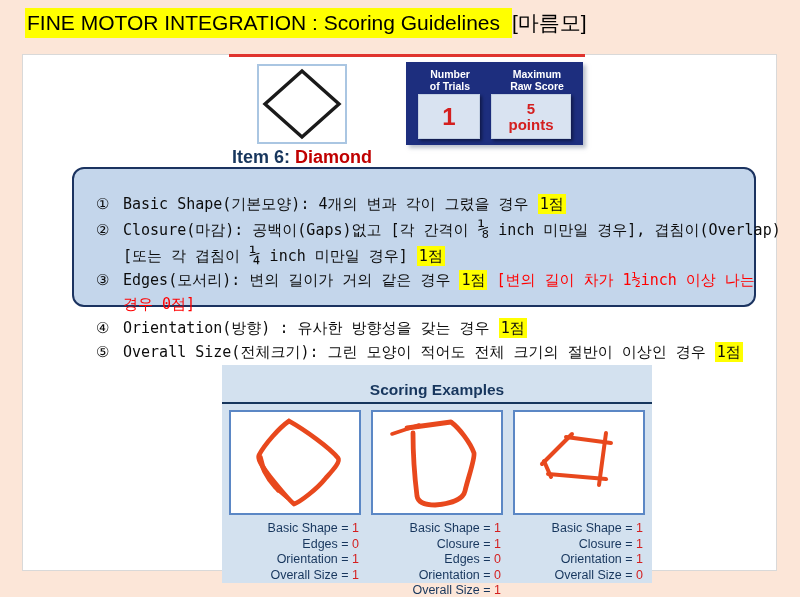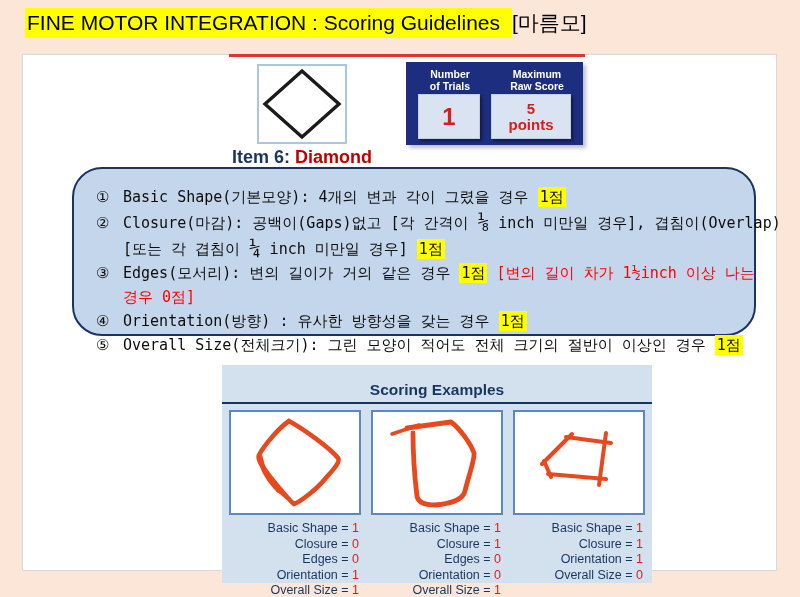--- a/index.html
+++ b/index.html
@@ -30,7 +30,7 @@
   .tp-box2{left:85px;width:80px;height:45px;font-size:15px;line-height:16px;padding-top:6px;}
 
   
-  .rounded-box{position:absolute;left:72px;top:167px;width:684px;height:169px;background:var(--box-blue);border:2.5px solid #1b3360;border-radius:30px;box-sizing:border-box;padding:16px 14px 0 22px;}
+  .rounded-box{position:absolute;left:72px;top:167px;width:684px;height:140px;background:var(--box-blue);border:2.5px solid #1b3360;border-radius:12px;box-sizing:border-box;padding:23px 14px 0 22px;}
   .gl{font-family:"DejaVu Sans Mono",monospace;font-size:15px;line-height:24px;color:#0c0c0c;}
   .gl-line{padding-left:27px;text-indent:-27px;white-space:nowrap;}
   .gl-cont{padding-left:27px;white-space:nowrap;}

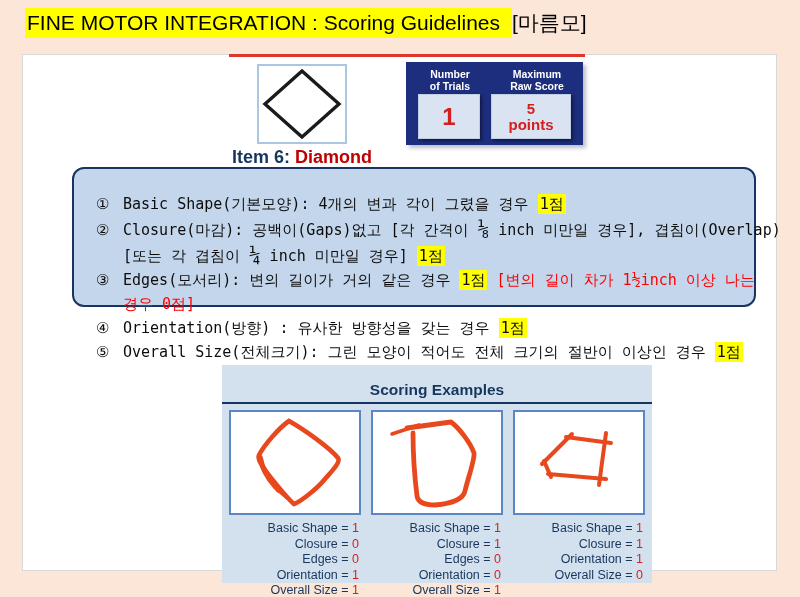--- a/index.html
+++ b/index.html
@@ -123,7 +123,6 @@
     <div class="ex-scores">
       <div class="ex-col">
         <div class="score-row"><span class="sl">Basic Shape =</span> <span class="sv">1</span></div>
-        <div class="score-row"><span class="sl">Closure =</span> <span class="sv">0</span></div>
         <div class="score-row"><span class="sl">Edges =</span> <span class="sv">0</span></div>
         <div class="score-row"><span class="sl">Orientation =</span> <span class="sv">1</span></div>
         <div class="score-row"><span class="sl">Overall Size =</span> <span class="sv">1</span></div>

